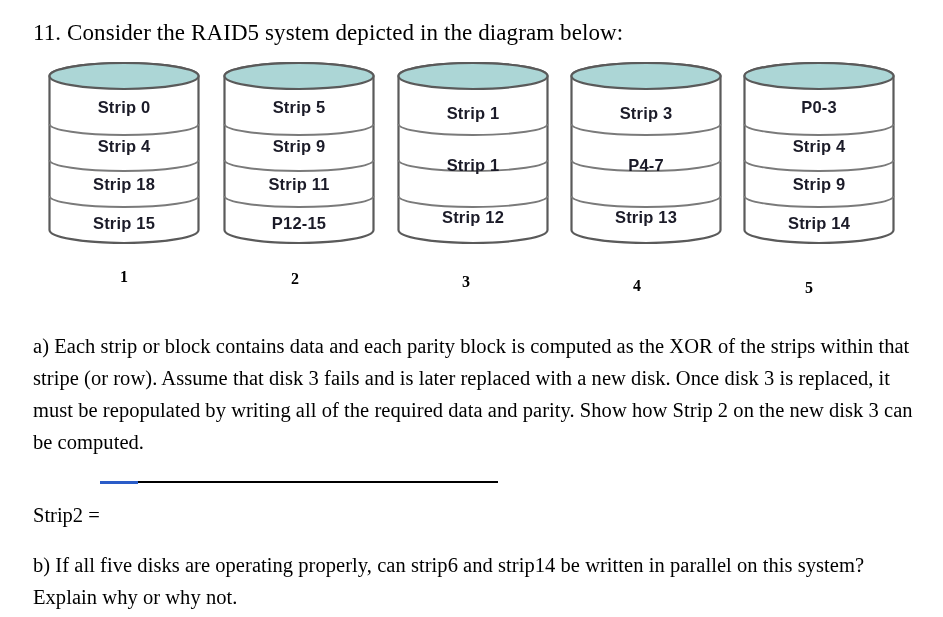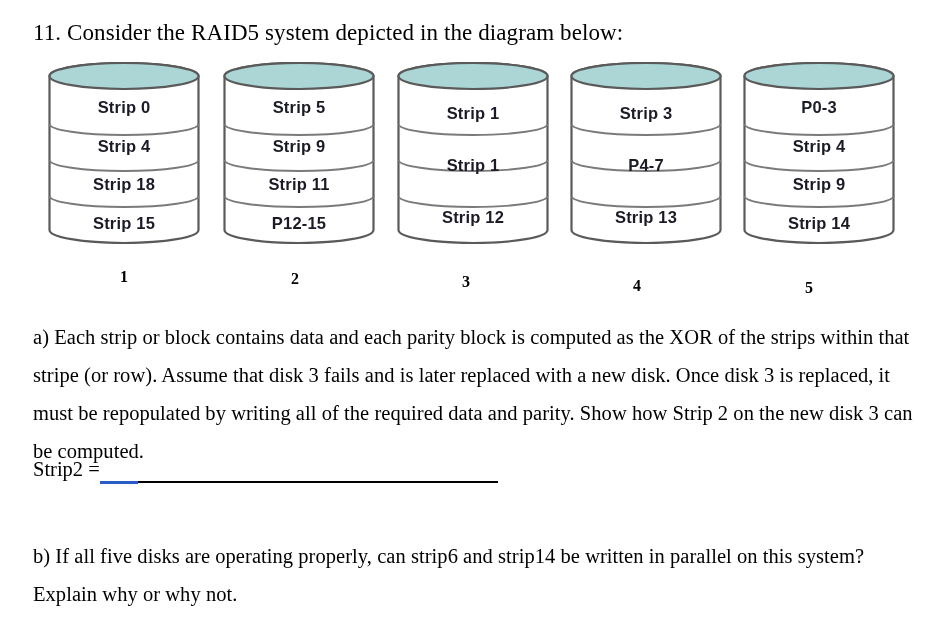--- a/index.html
+++ b/index.html
@@ -95,9 +95,10 @@
     position: absolute;
     font-family: "Liberation Serif", "DejaVu Serif", serif;
     font-size: 20.5px;
-    line-height: 38px;
+    line-height: 32px;
     color: #000000;
     letter-spacing: 0.05px;
+    margin-top: 12px;
   }
 
   #para-a {

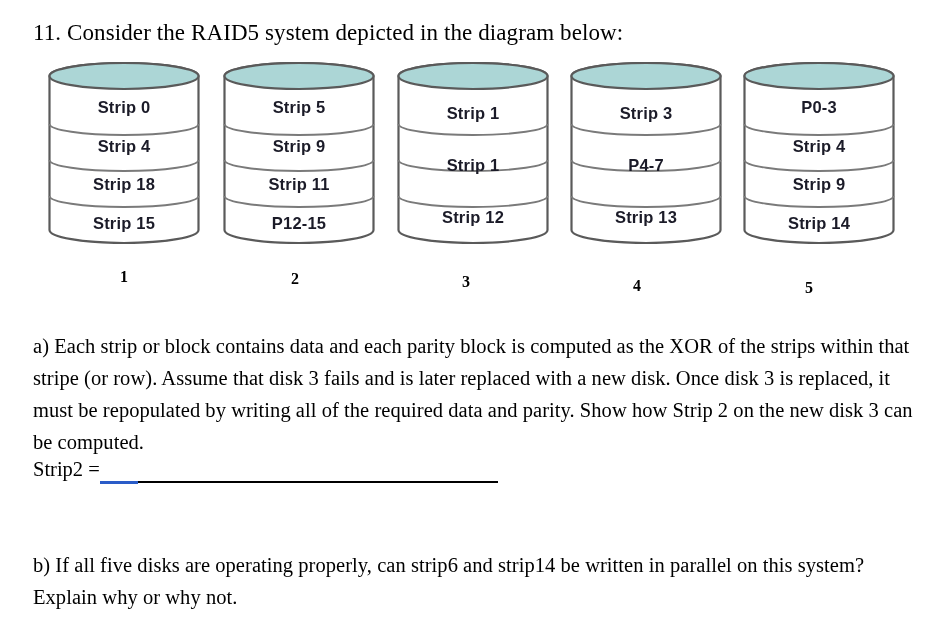--- a/index.html
+++ b/index.html
@@ -128,6 +128,7 @@
     font-size: 20.5px;
     color: #000000;
     white-space: nowrap;
+    margin-top: 46px;
   }
 
   #answer-blank {

